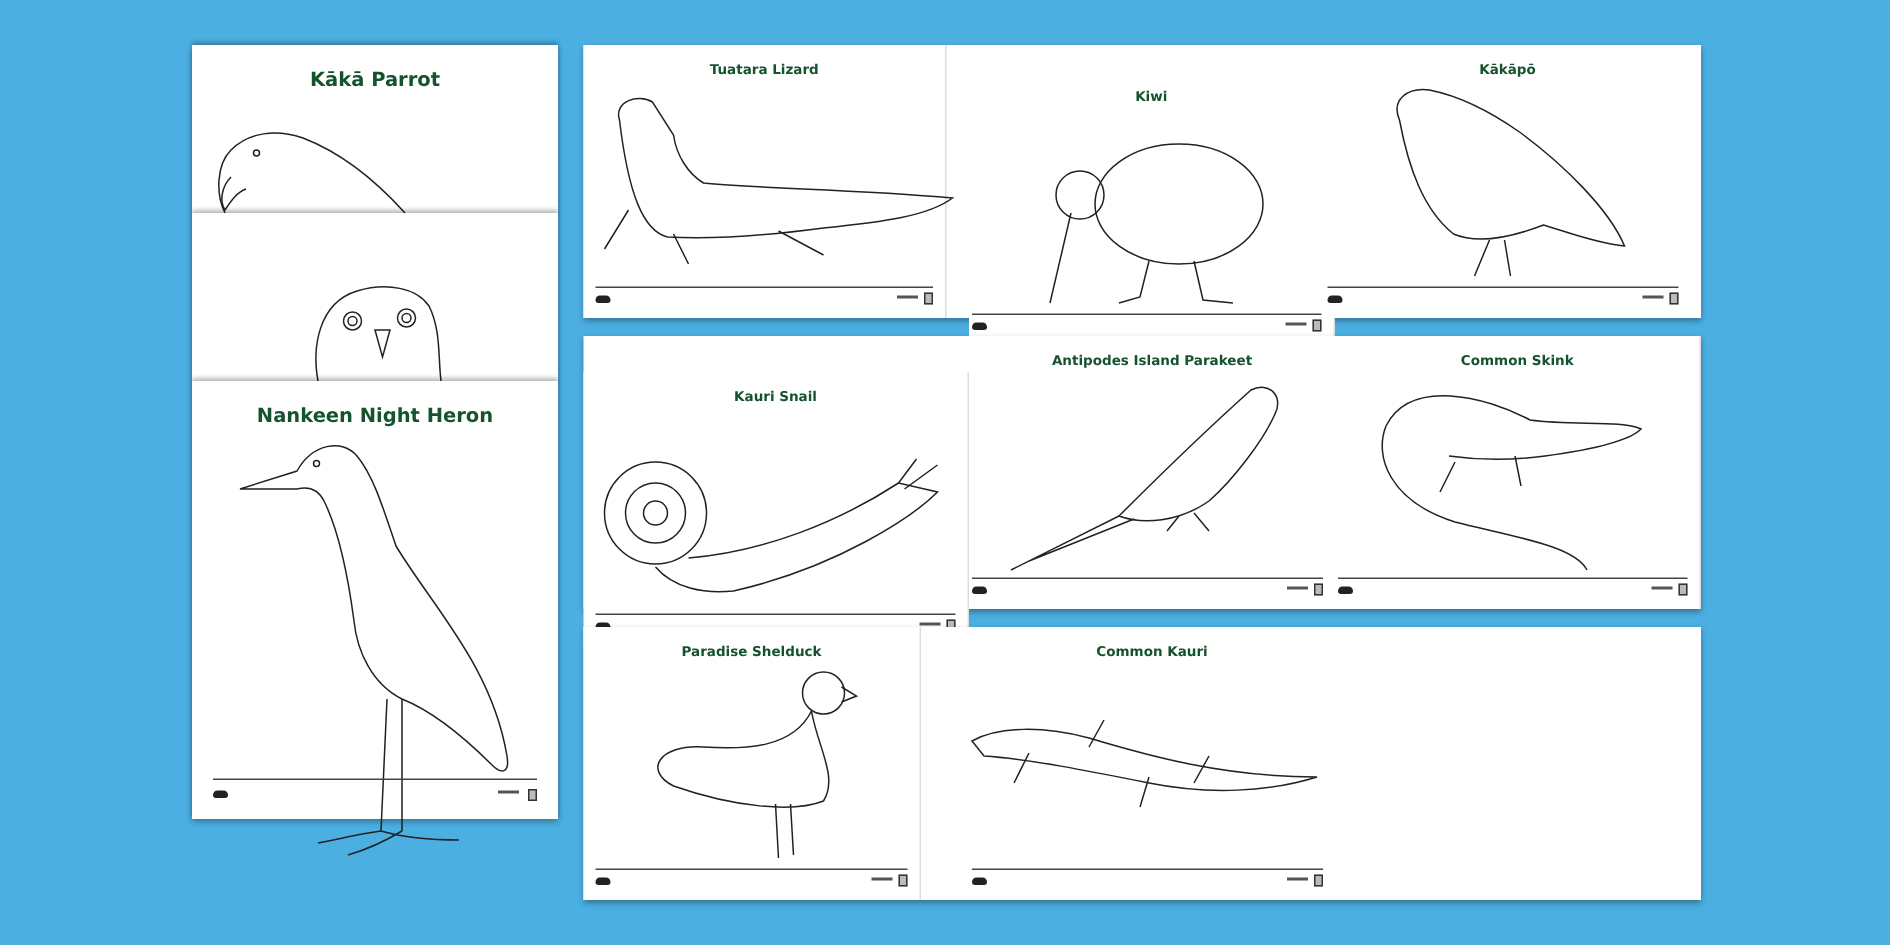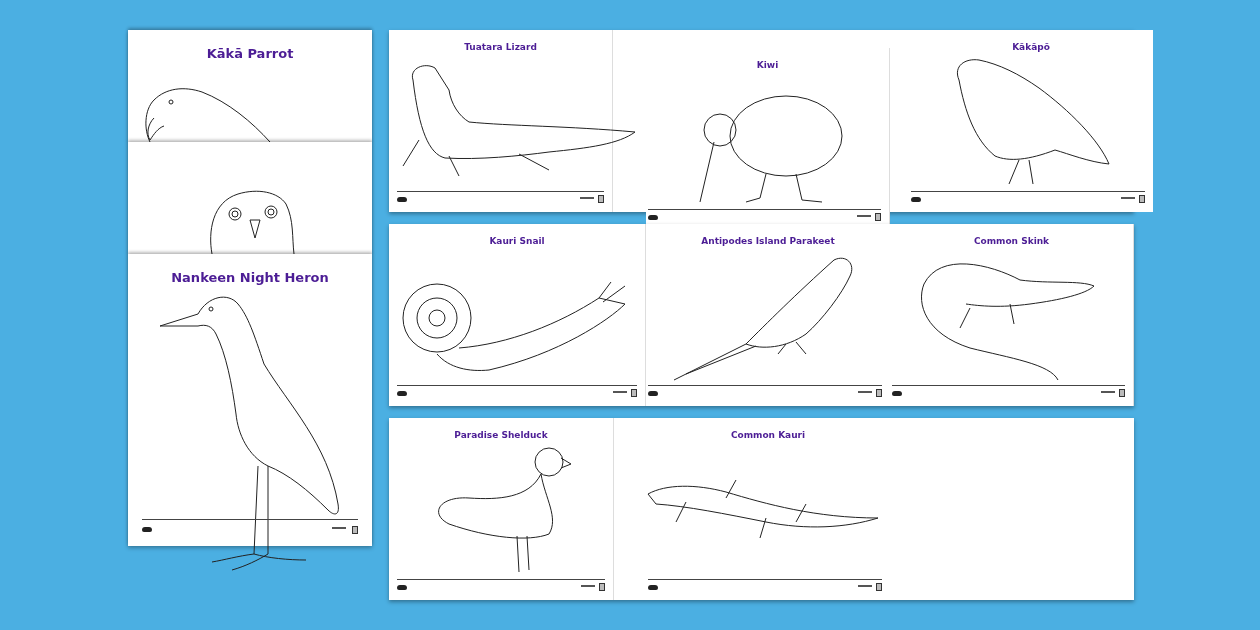--- a/index.html
+++ b/index.html
@@ -6,7 +6,7 @@
   body { width:1260px; height:630px; background:#4BAFE2; position:relative; overflow:hidden; font-family:"DejaVu Sans", sans-serif; }
   .sheet { position:absolute; background:#fff; box-sizing:border-box; }
   .stack-card { left:128px; width:244px; box-shadow: 0 -2px 3px rgba(0,0,0,0.25), 0 2px 4px rgba(0,0,0,0.3); }
-  .title { position:absolute; left:0; right:0; text-align:center; font-weight:bold; color:#4c1d95; }
+  .title { position:absolute; left:0; right:0; text-align:center; font-weight:bold; color:#14532d; }
   .stack-card .title { font-size:13px; top:16px; }
   .grid-card .title { font-size:9px; top:12px; }
   .footer-line { position:absolute; height:1px; background:#444; }

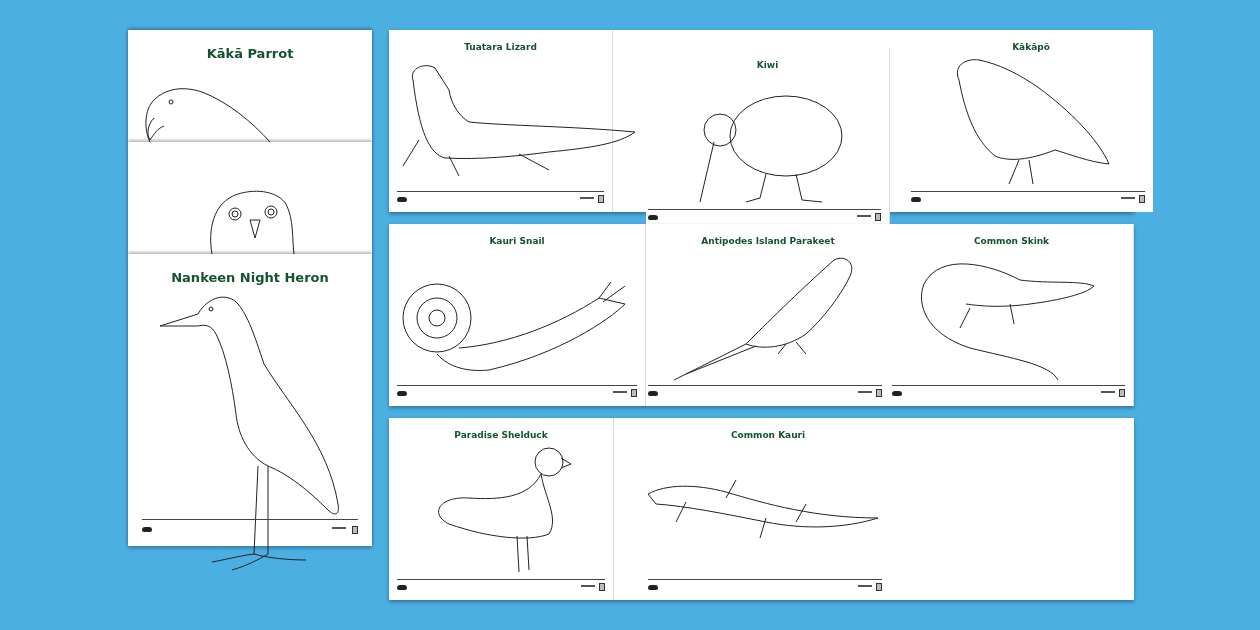--- a/index.html
+++ b/index.html
@@ -55,7 +55,7 @@
 </div>
 
 <div class="row-block" style="top:30px;">
-  <div class="grid-card" style="left:0;width:224px;">
+  <div class="grid-card" style="left:0;width:242px;">
     <div class="title">Tuatara Lizard</div>
     <svg width="257" height="182" style="left:0;top:0;">
       <path d="M24,50 C20,38 36,32 46,38 L60,60 C62,74 70,86 80,92 C120,96 180,96 246,102 C230,114 200,118 160,122 C130,126 90,130 56,128 C40,124 30,100 24,50 Z"></path>

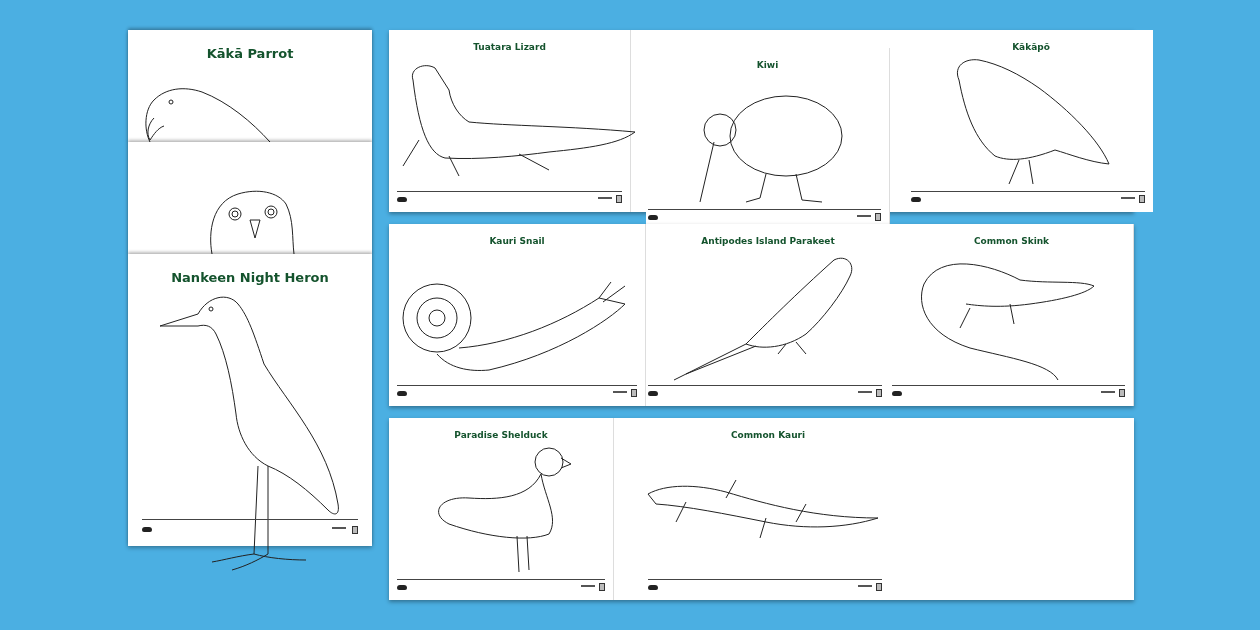--- a/index.html
+++ b/index.html
@@ -79,7 +79,7 @@
     <div class="url-text" style="right:18px;bottom:13px;"></div>
     <div class="logo-right" style="right:8px;bottom:9px;"></div>
   </div>
-  <div class="grid-card" style="left:520px;width:244px;">
+  <div class="grid-card" style="left:494px;width:244px;">
     <div class="title">Kākāpō</div>
     <svg width="244" height="182" style="left:0;top:0;">
       <path d="M50,50 C44,36 56,28 70,30 C90,34 110,44 130,58 C160,80 190,110 200,134 C180,132 160,124 146,120 C120,130 100,132 86,126 C66,110 56,82 50,50 Z"></path>

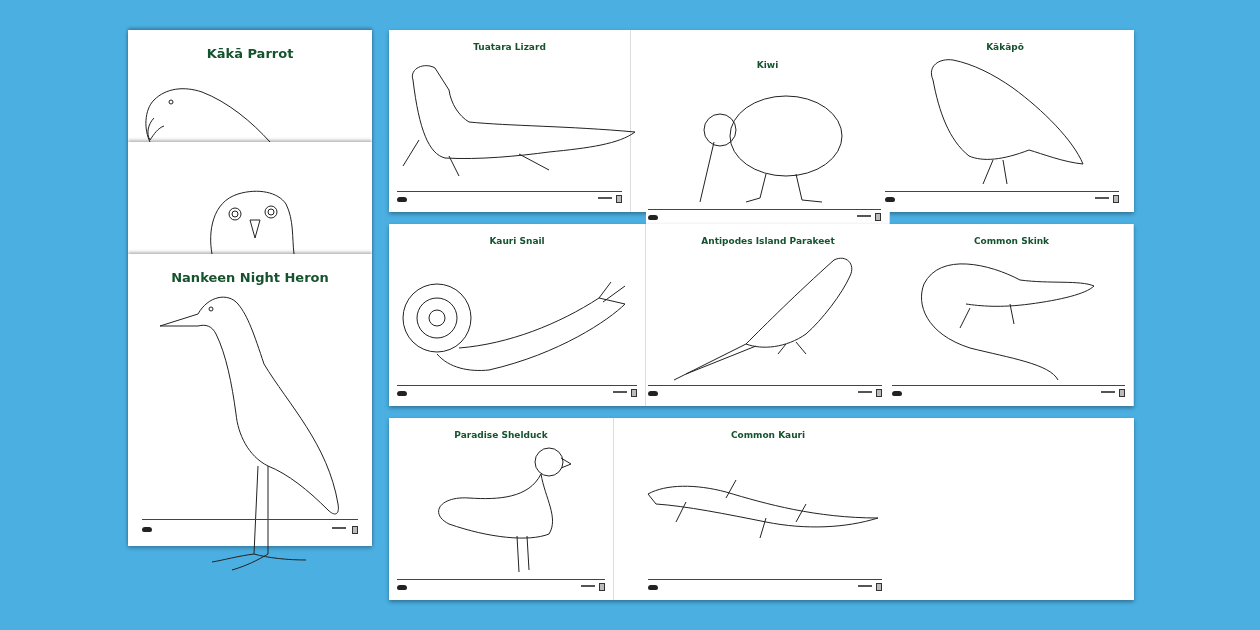--- a/index.html
+++ b/index.html
@@ -93,7 +93,7 @@
 </div>
 
 <div class="row-block" style="top:224px;">
-  <div class="grid-card" style="left:0;width:257px;">
+  <div class="grid-card" style="left:0;width:257px;margin-top:24px;">
     <div class="title">Kauri Snail</div>
     <svg width="257" height="182" style="left:0;top:0;">
       <circle cx="48" cy="94" r="34"></circle>

